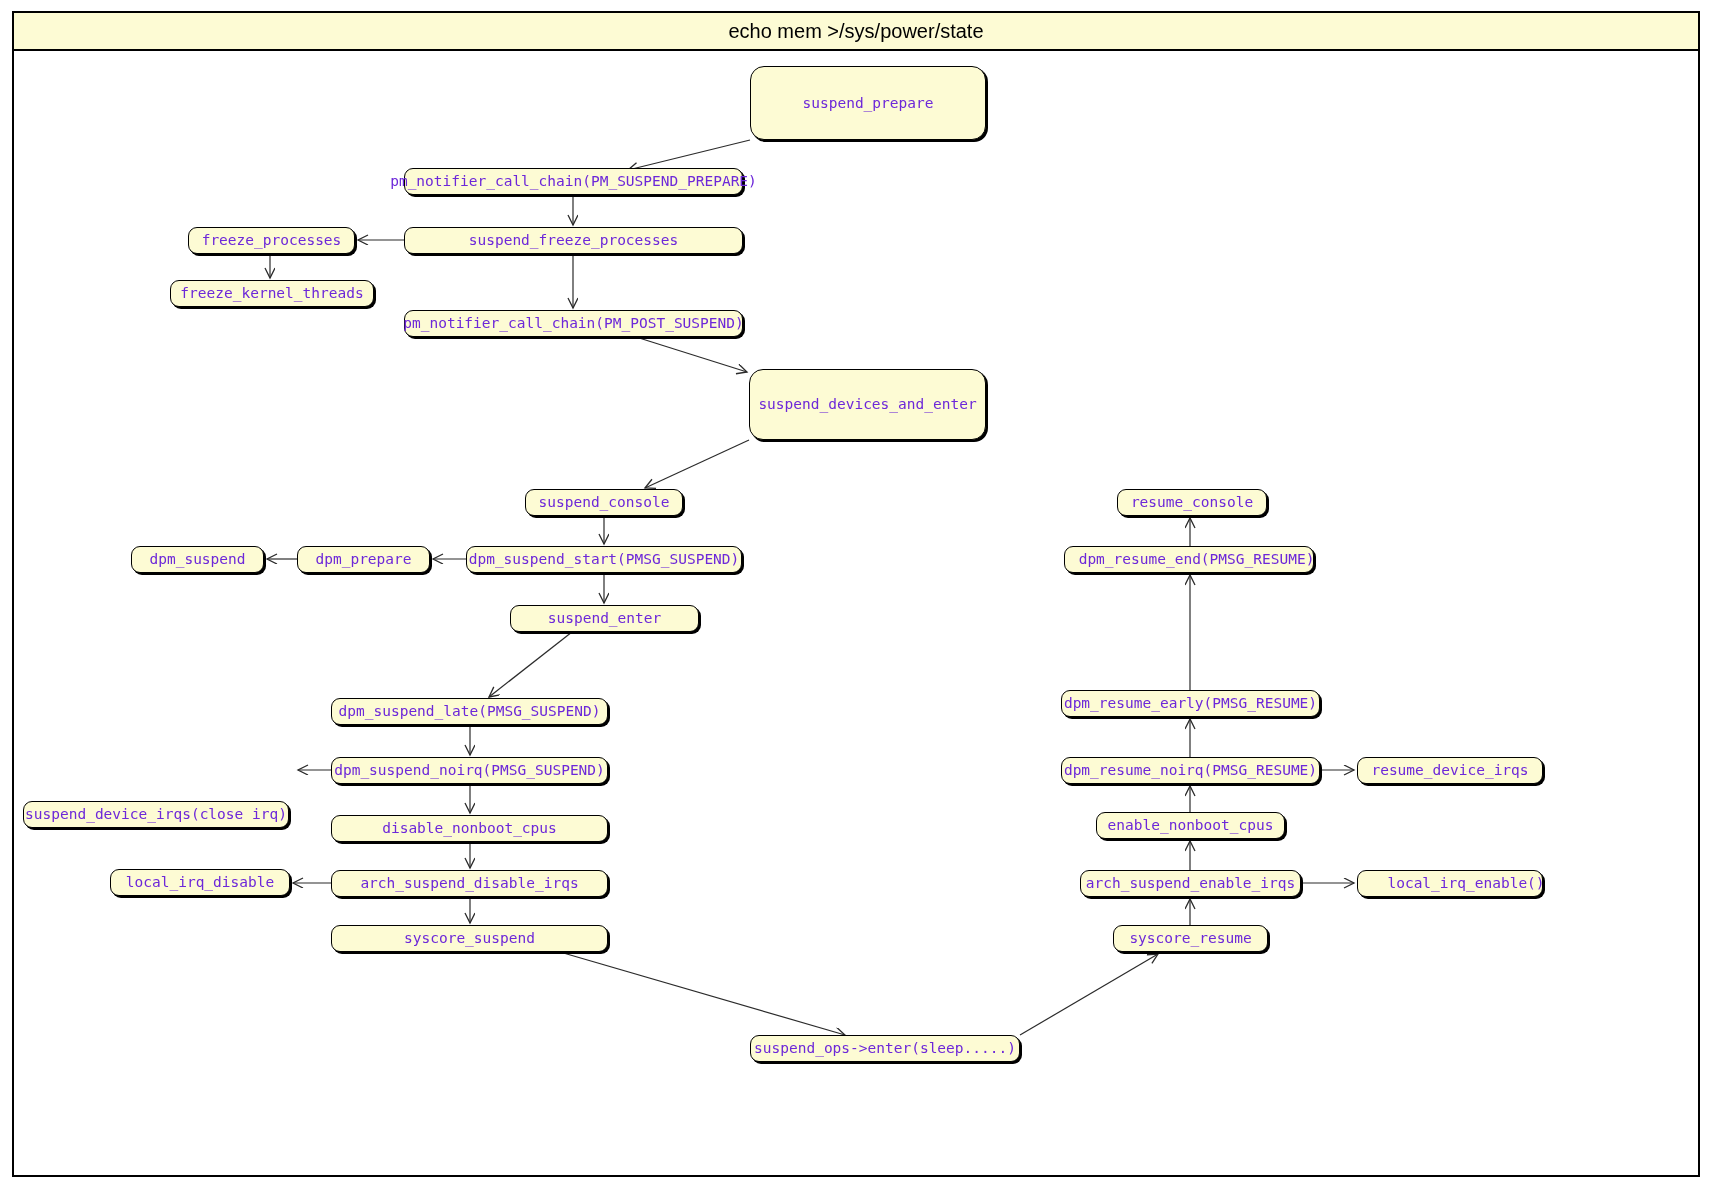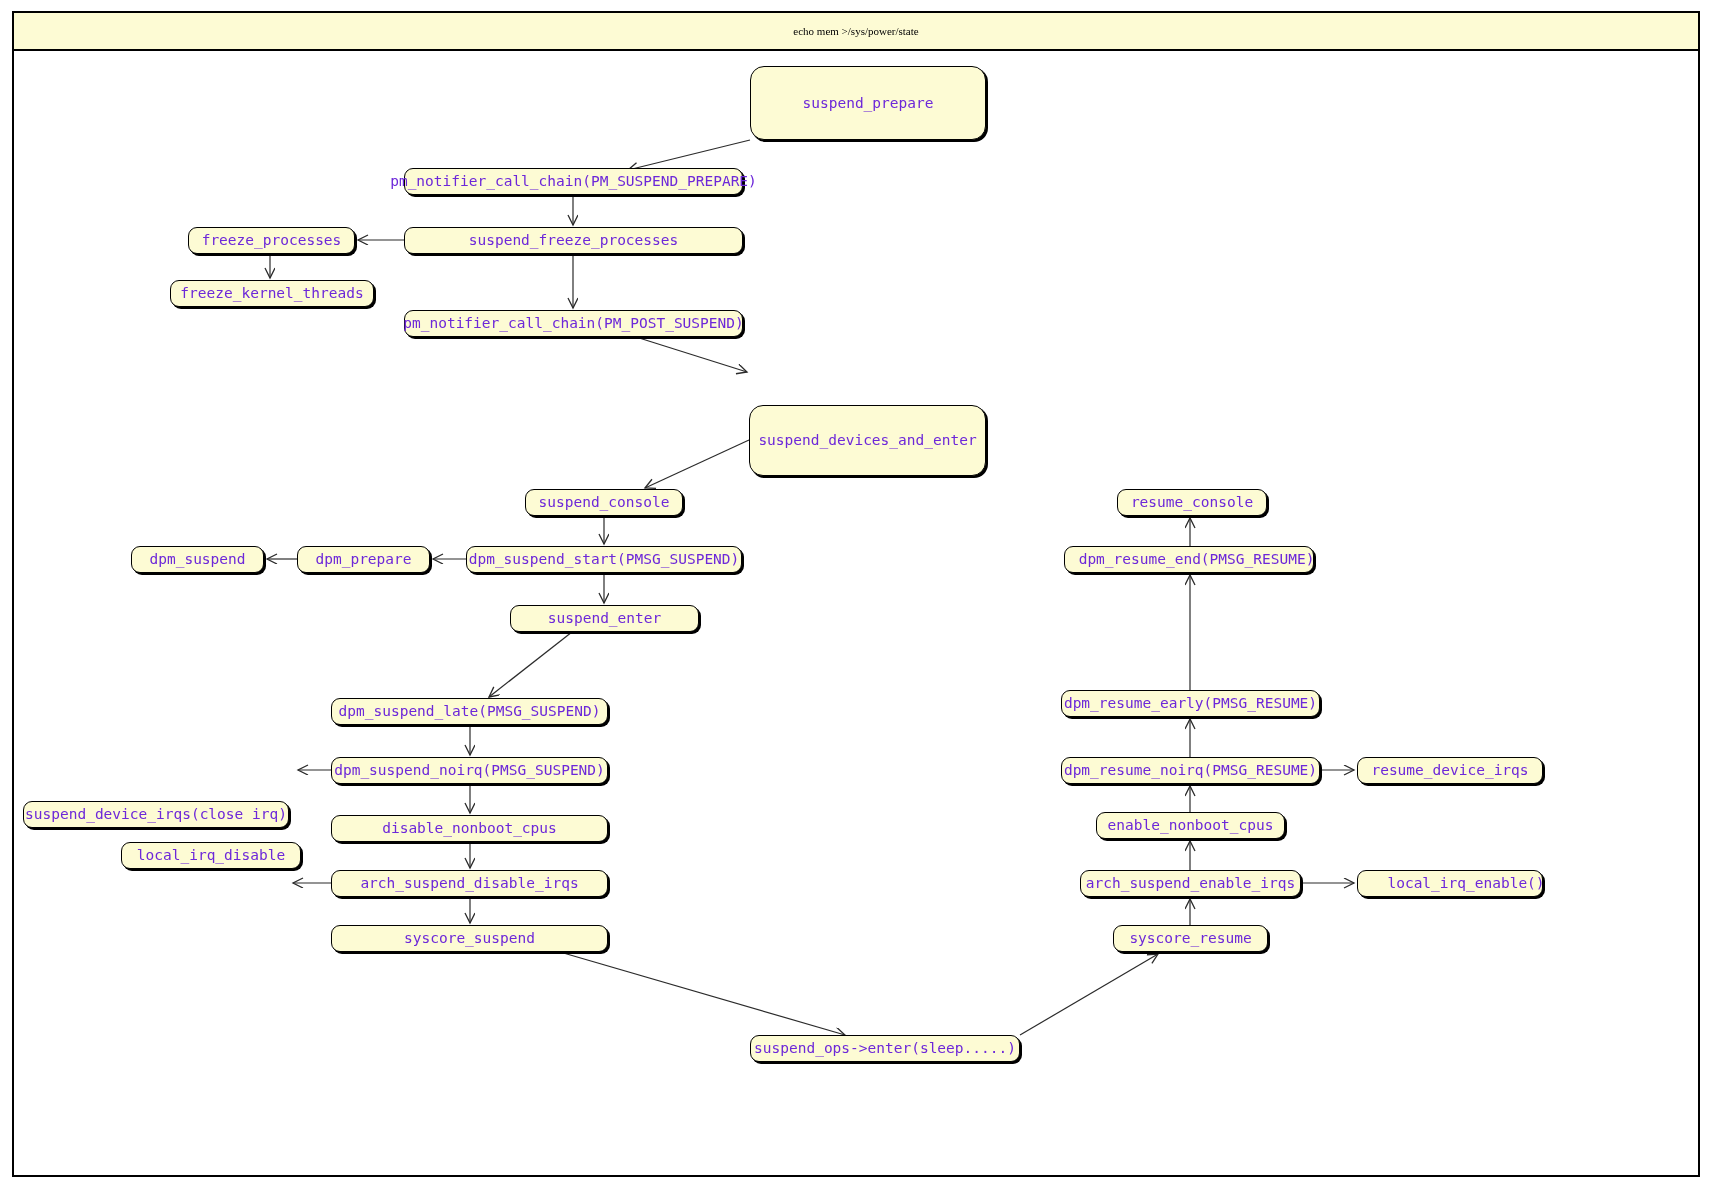--- a/index.html
+++ b/index.html
@@ -43,8 +43,8 @@
     justify-content: center;
   }
   #title-text {
-    font-family: Liberation Serif, serif;
-    font-size: 11px;
+    font-family: Liberation Sans, sans-serif;
+    font-size: 20px;
     color: #000000;
     letter-spacing: 0px;
     white-space: pre;

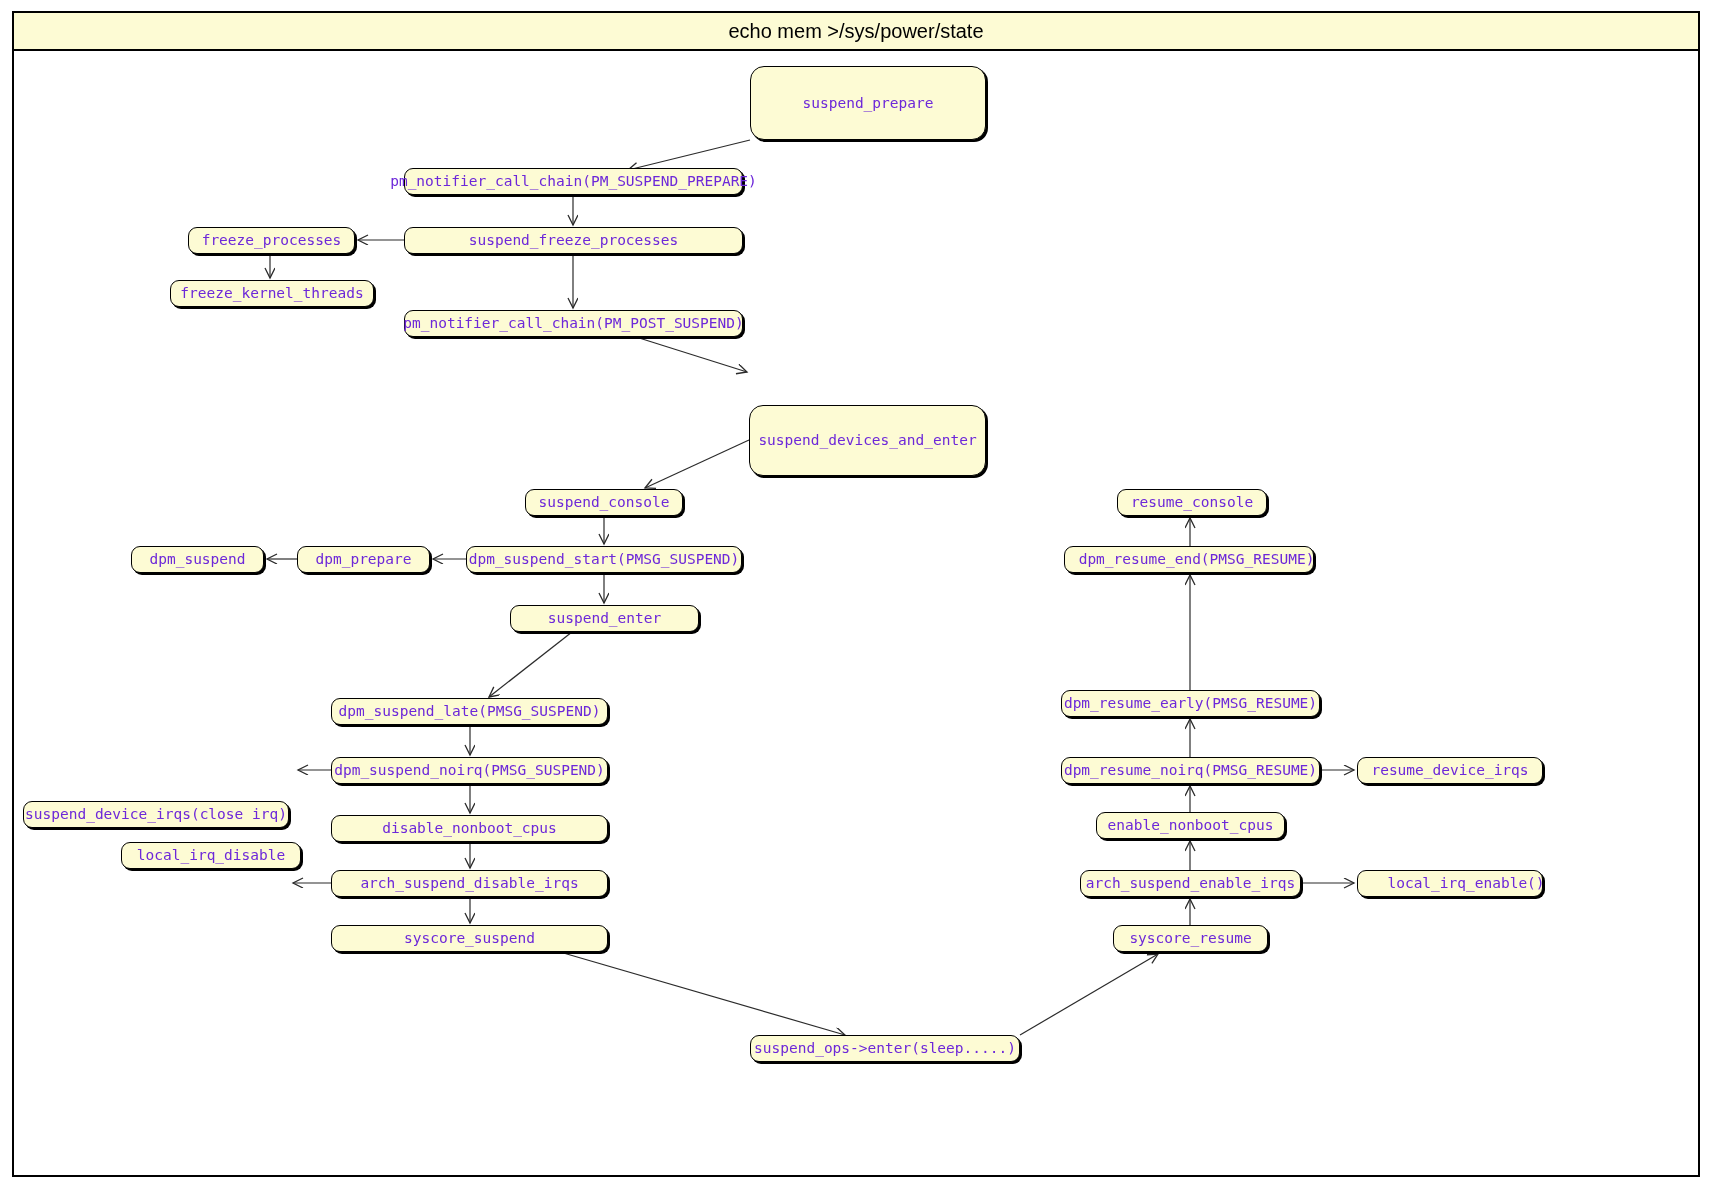--- a/index.html
+++ b/index.html
@@ -167,7 +167,7 @@
 
   <div class="node" style="left:404px; top:310px; width:339px; height:27px;">pm_notifier_call_chain(PM_POST_SUSPEND)</div>
 
-  <div class="node big" style="left:749px; top:369px; width:237px; height:71px;margin-top:36px;">suspend_devices_and_enter</div>
+  <div class="node big" style="left:749px; top:369px; width:237px; height:71px;">suspend_devices_and_enter</div>
 
   <div class="node" style="left:525px; top:489px; width:158px; height:27px;">suspend_console</div>
 

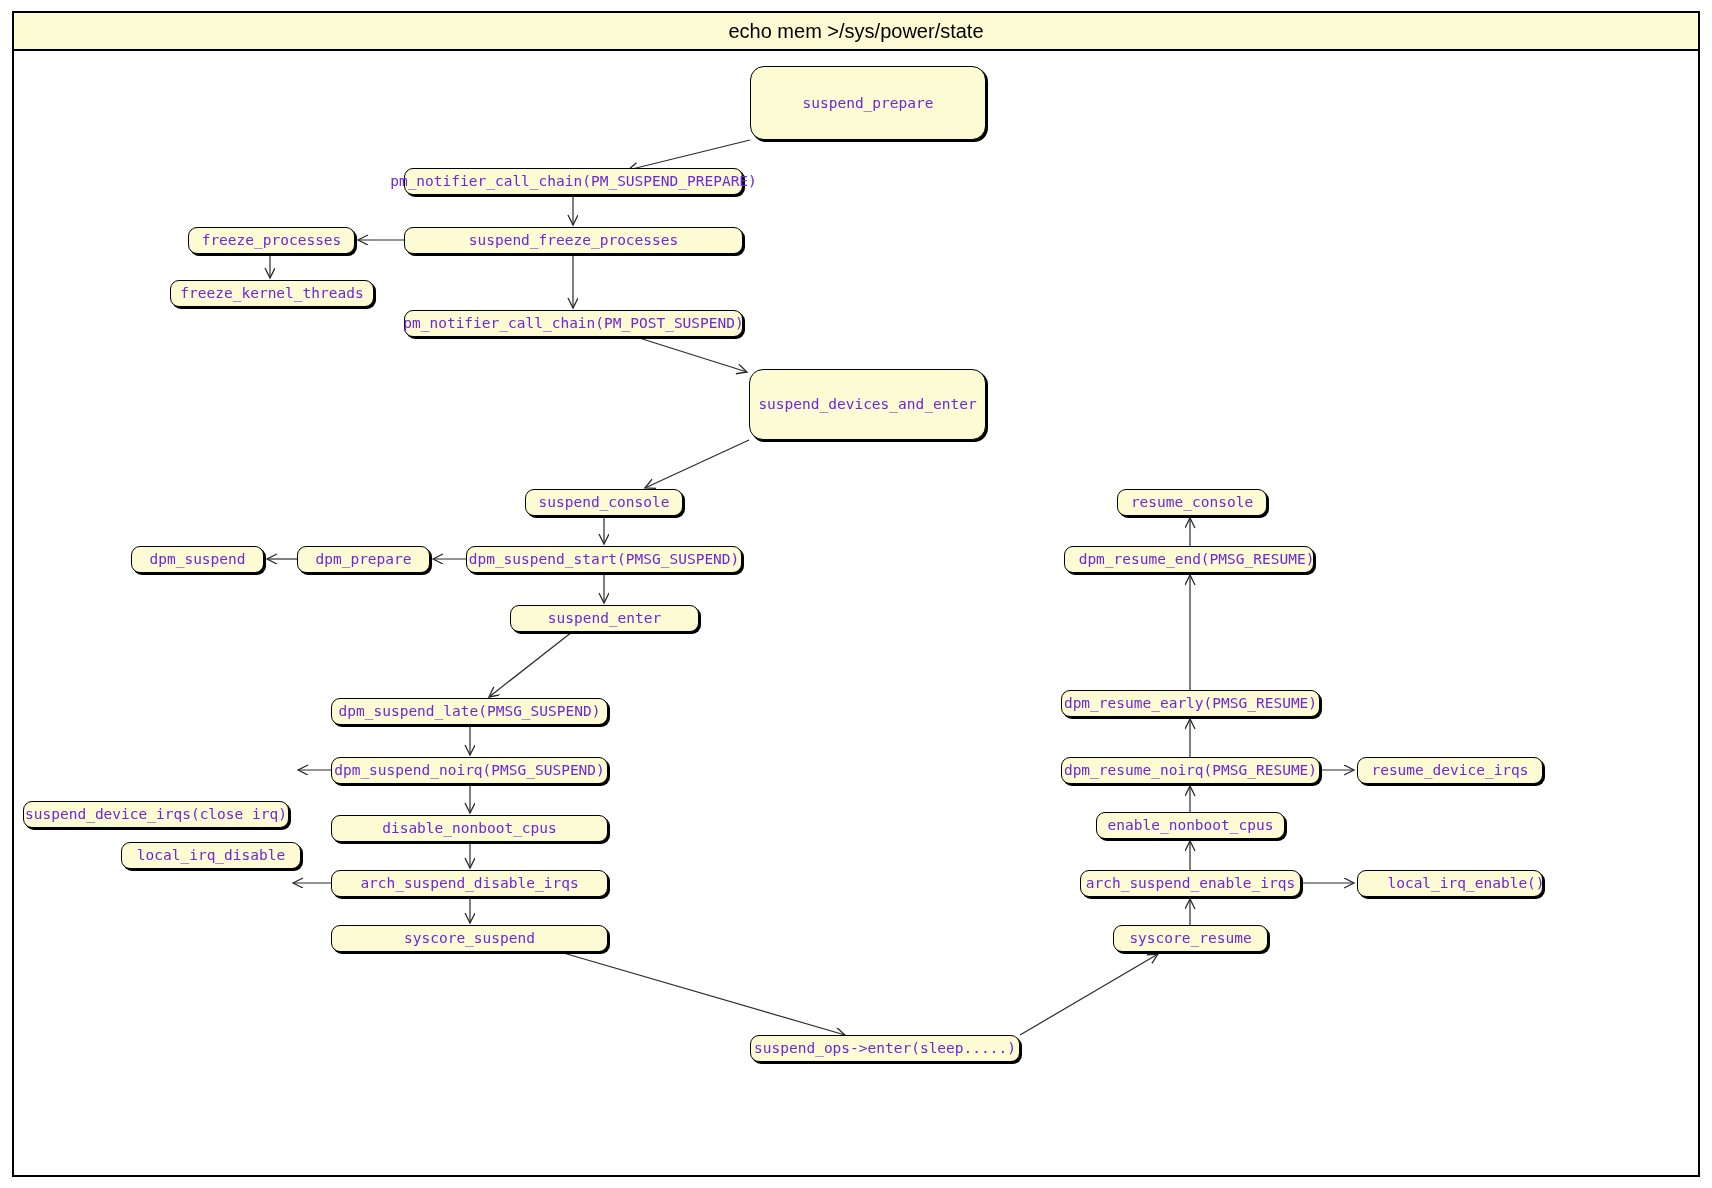--- a/index.html
+++ b/index.html
@@ -189,7 +189,7 @@
 
   <div class="node" style="left:331px; top:870px; width:277px; height:27px;">arch_suspend_disable_irqs</div>
 
-  <div class="node" style="left:110px; top:842px; width:180px; height:27px;margin-left:11px;">local_irq_disable</div>
+  <div class="node" style="left:110px; top:869px; width:180px; height:27px;">local_irq_disable</div>
 
   <div class="node" style="left:331px; top:925px; width:277px; height:27px;">syscore_suspend</div>
 

